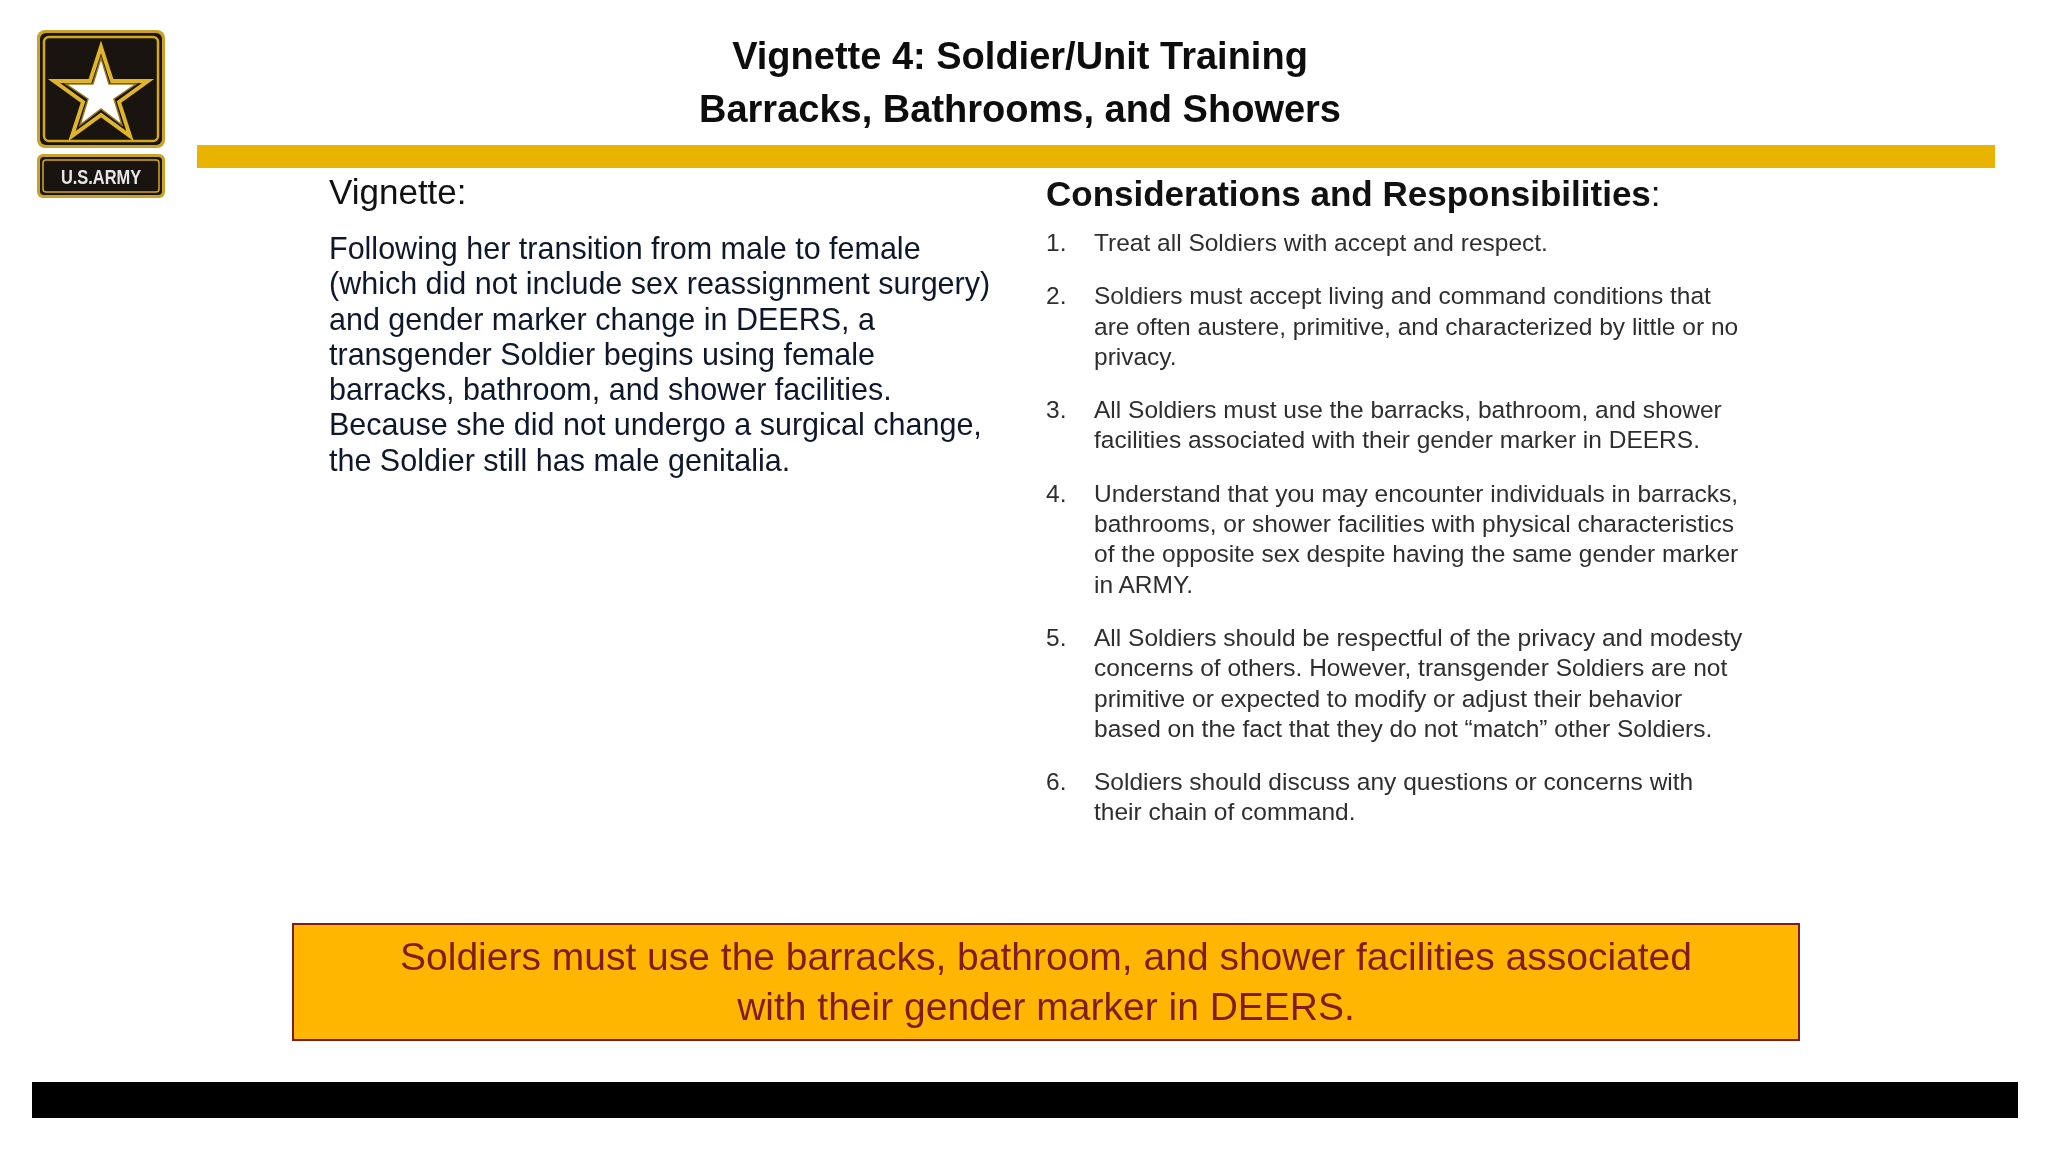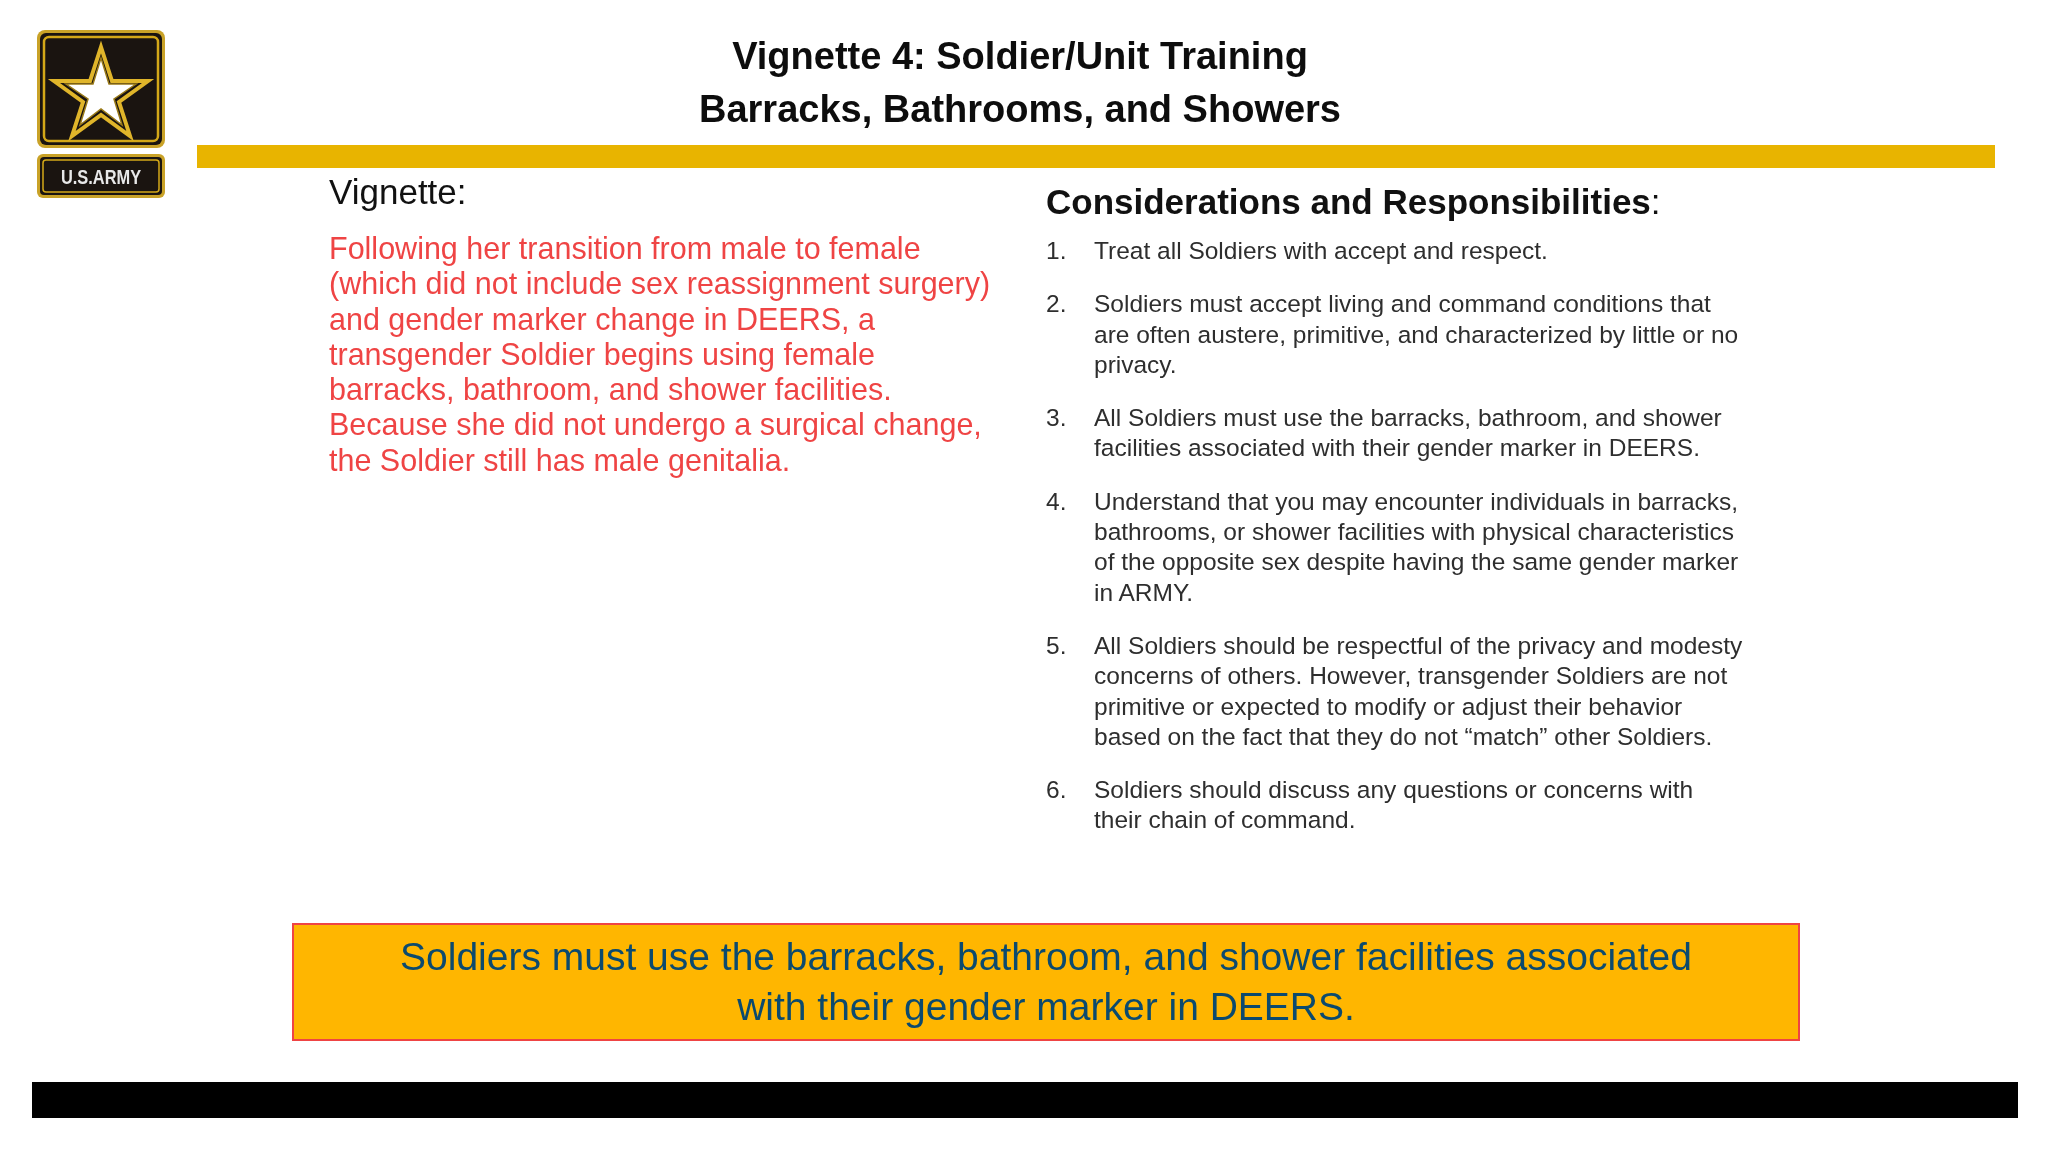--- a/index.html
+++ b/index.html
@@ -77,7 +77,7 @@
       font-weight: bold;
       font-size: 35px;
       line-height: 44px;
-      margin-top: 12px;
+      margin-top: 4px;
       color: #111;
       white-space: nowrap;
     }

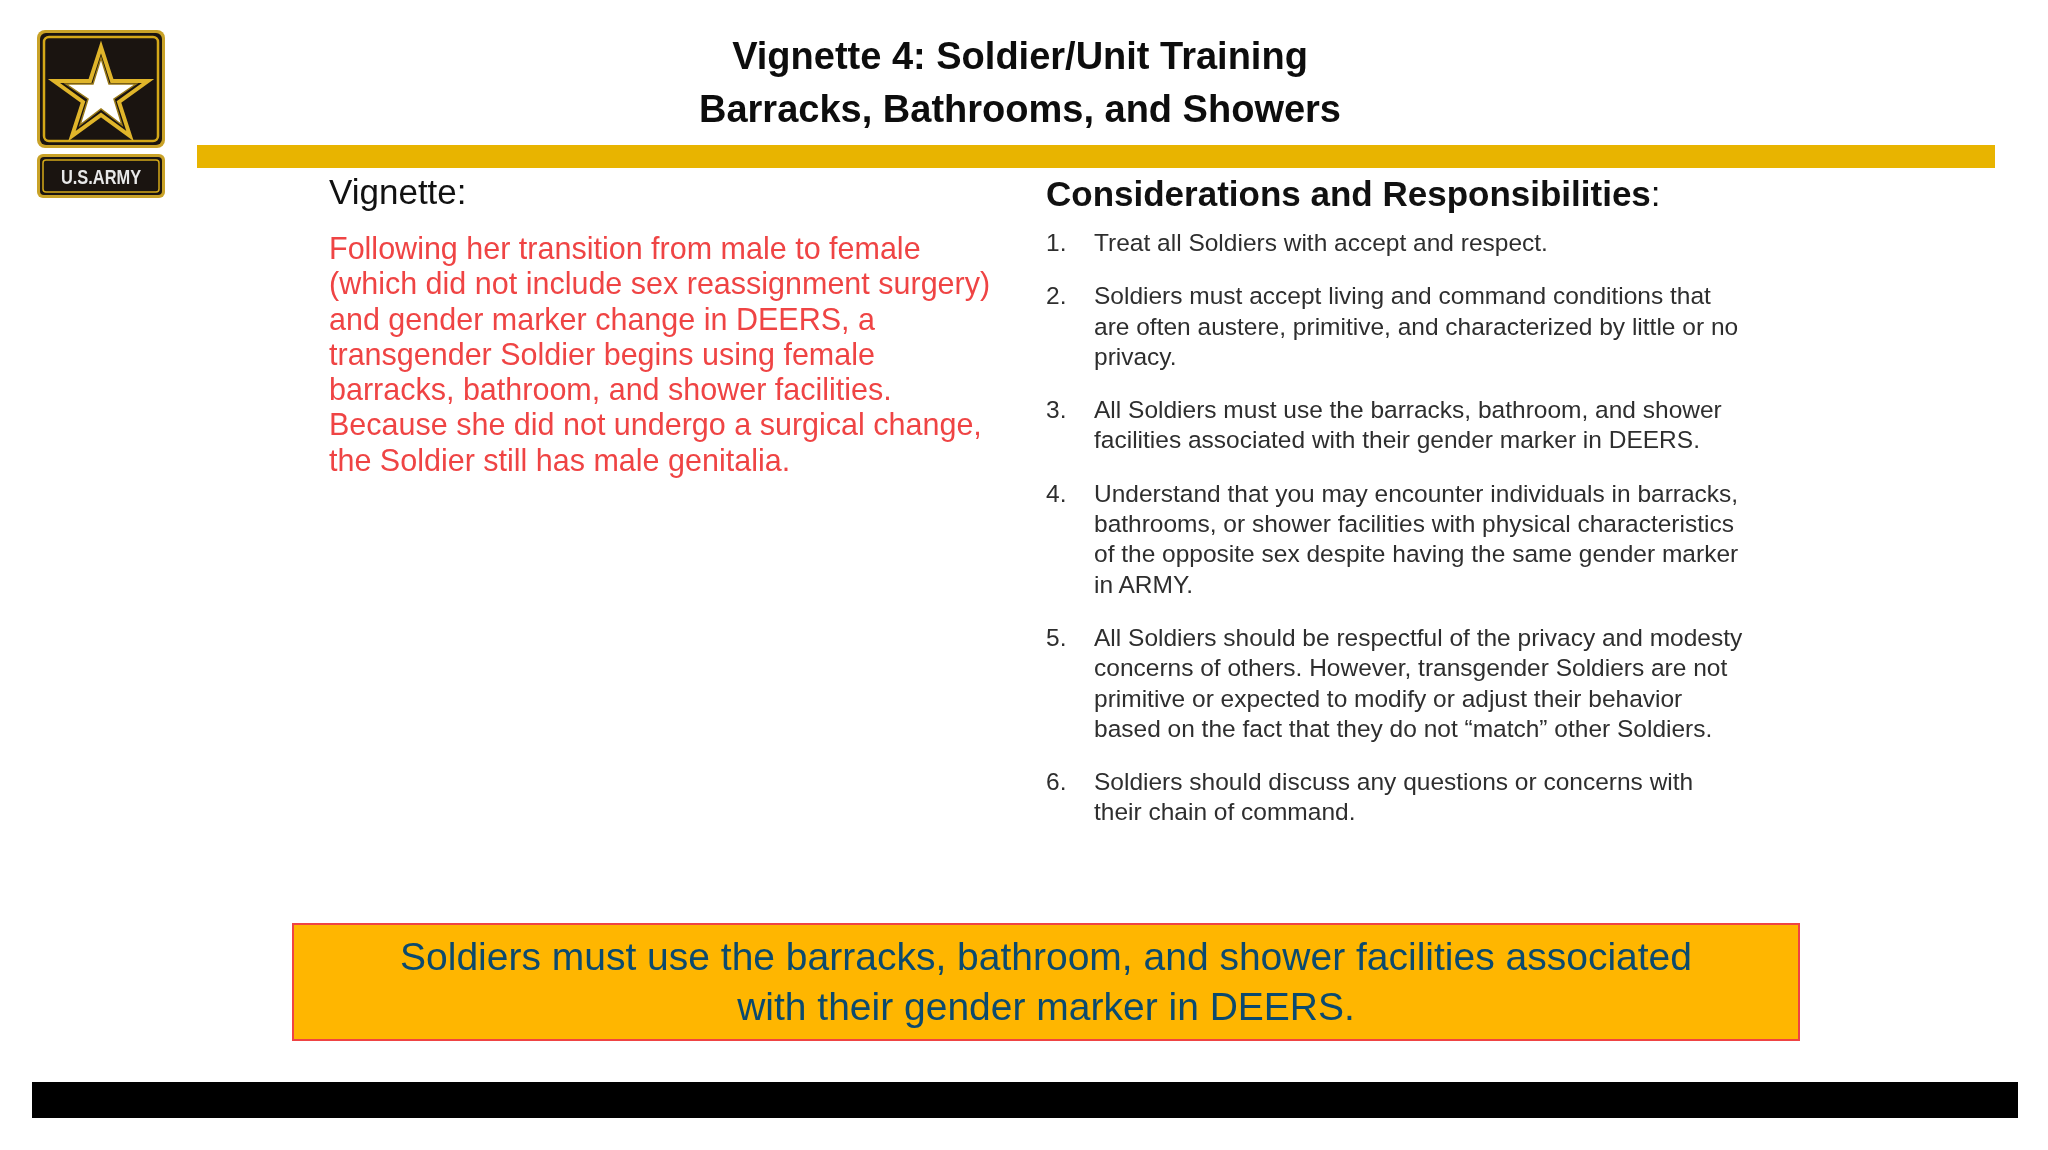--- a/index.html
+++ b/index.html
@@ -63,7 +63,7 @@
       margin-top: 17px;
       font-size: 30.5px;
       line-height: 35.3px;
-      color: #ef4444;
+      color: #0f172a;
       width: 670px;
     }
 

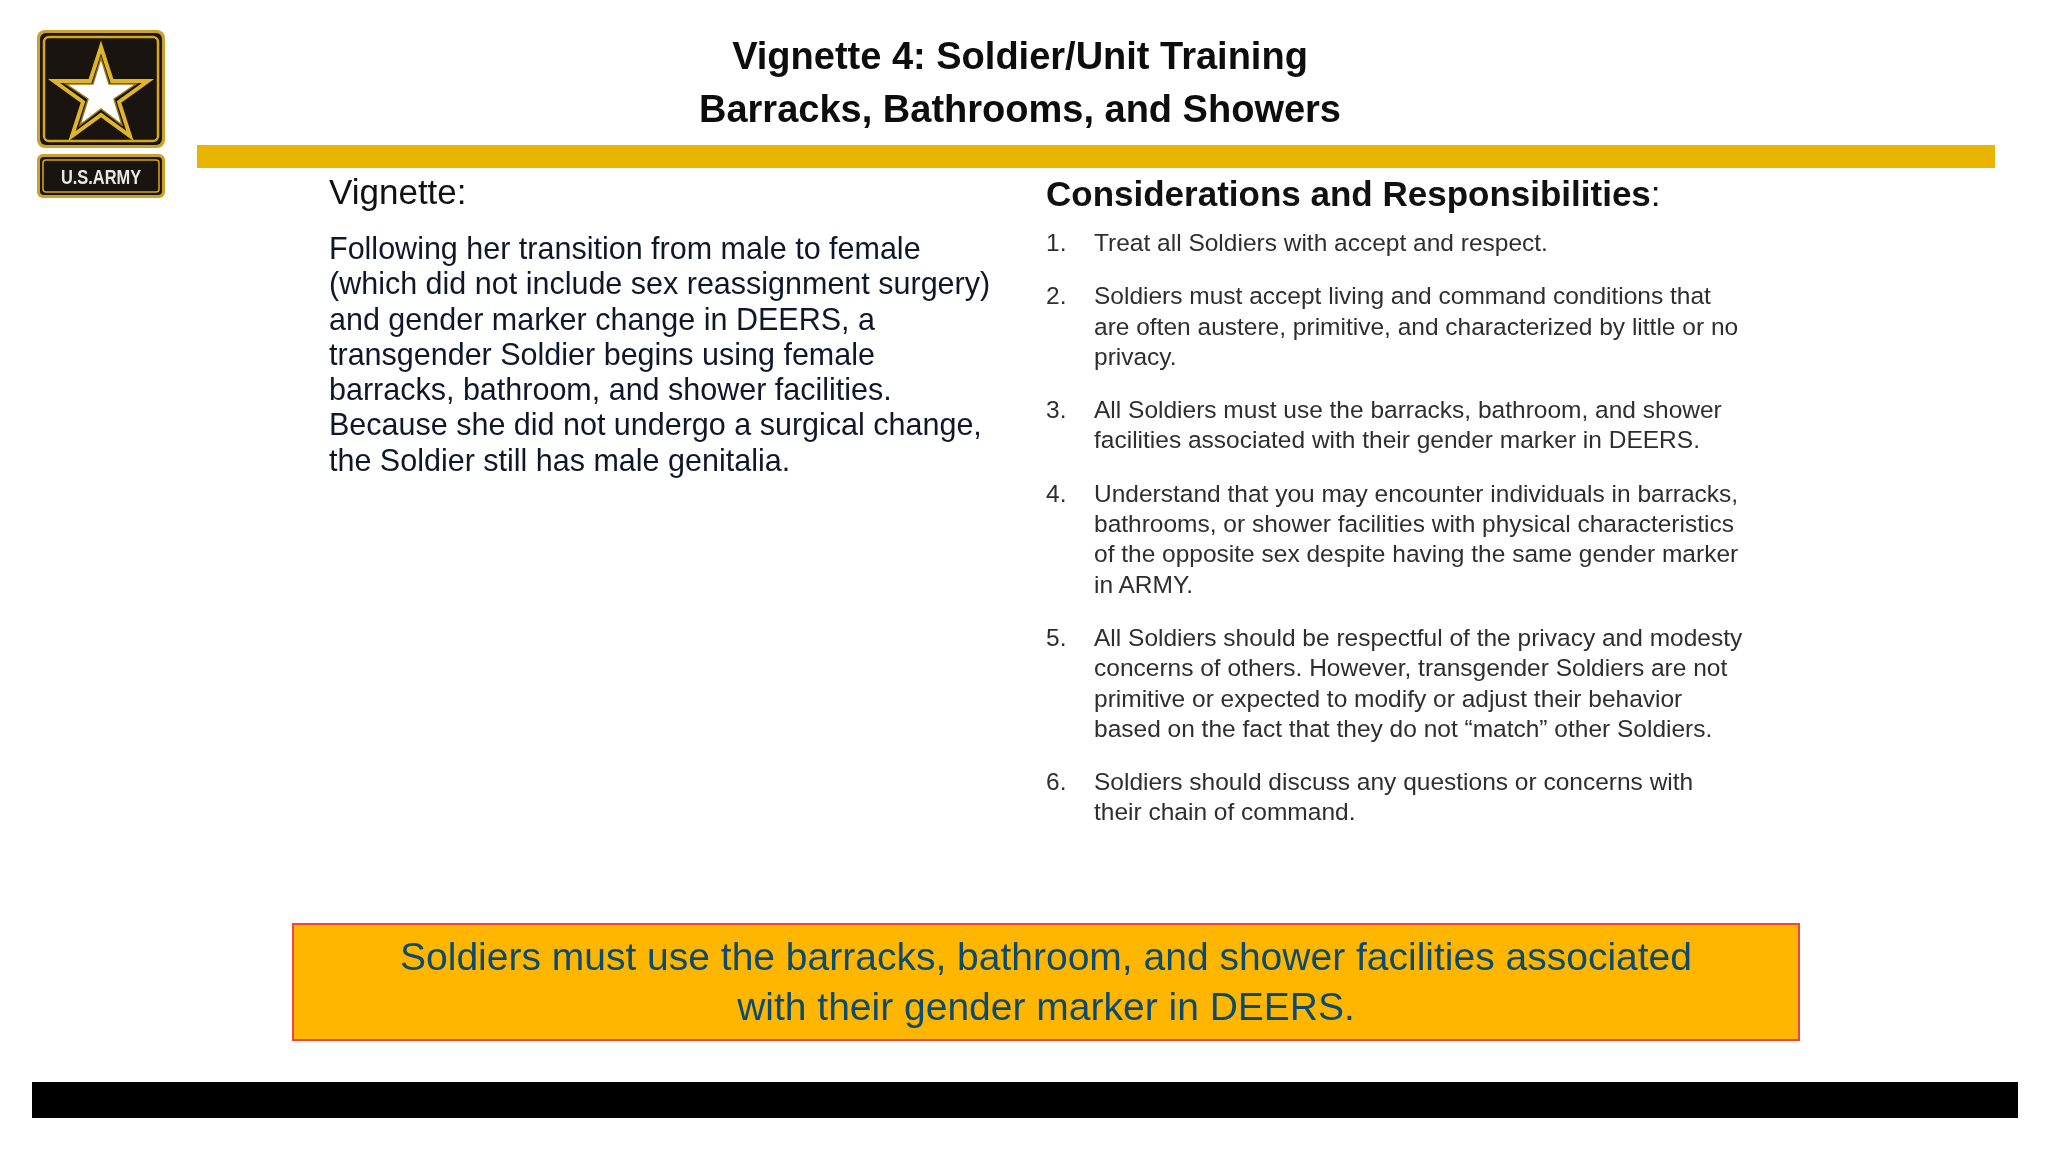--- a/index.html
+++ b/index.html
@@ -110,7 +110,7 @@
       width: 1508px;
       height: 118px;
       background: #ffb600;
-      border: 2px solid #ef4444;
+      border: 2px solid #7f1d1d;
       box-sizing: border-box;
       display: flex;
       flex-direction: column;
@@ -119,7 +119,7 @@
       text-align: center;
       font-size: 39px;
       line-height: 50px;
-      color: #0c4a6e;
+      color: #7f1d1d;
     }
     .banner div { white-space: nowrap; }
 

